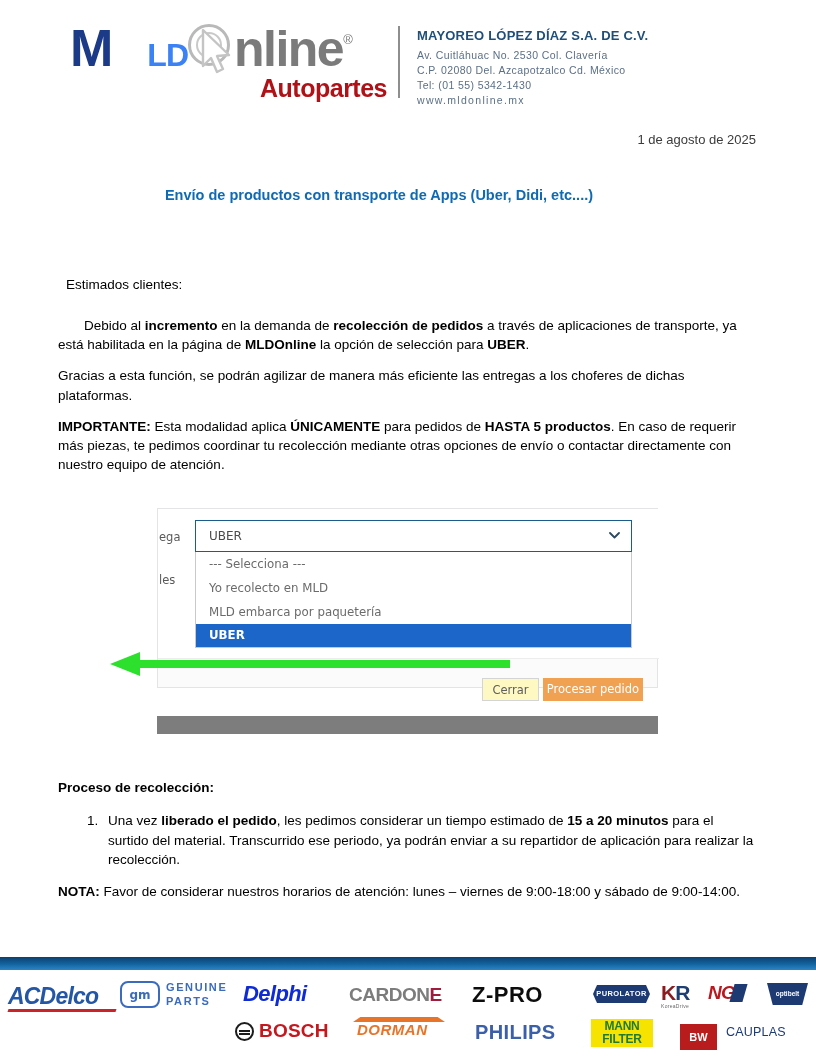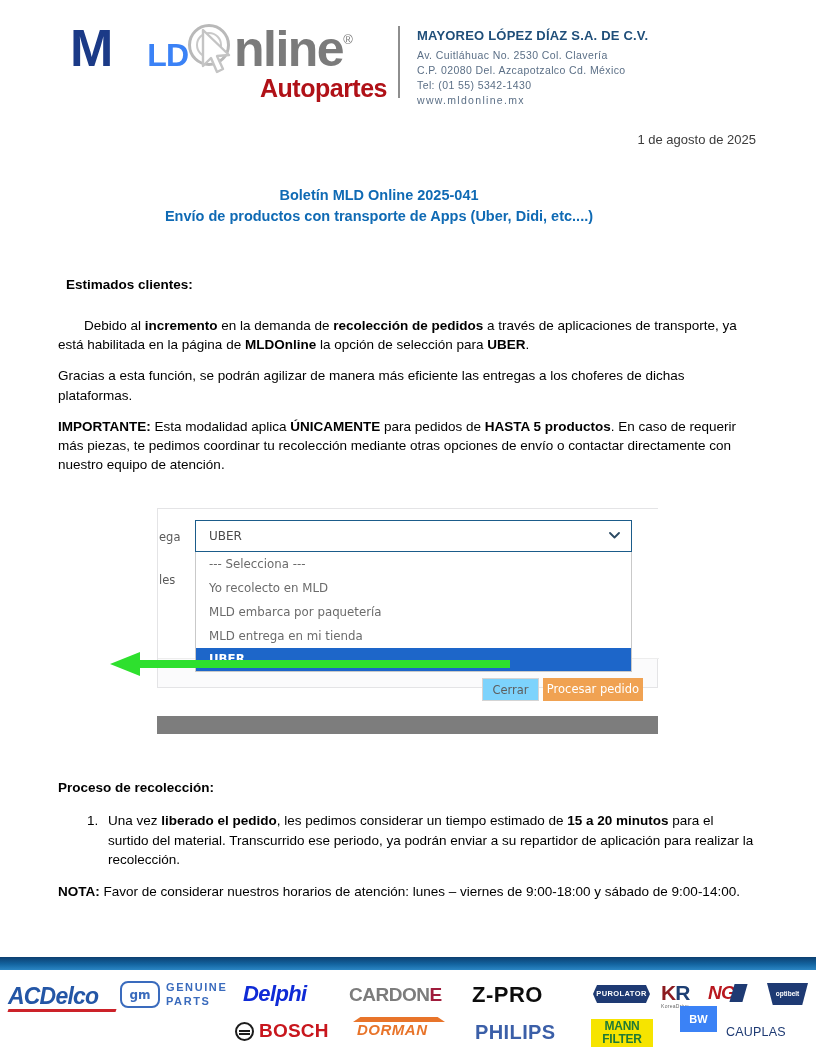--- a/index.html
+++ b/index.html
@@ -543,7 +543,6 @@
 <div class="date-line">1 de agosto de 2025</div>
 
 <div class="bulletin">
-  <div class="bulletin-line">Boletín MLD Online 2025-041</div>
   <div class="bulletin-line">Envío de productos con transporte de Apps (Uber, Didi, etc....)</div>
 </div>
 

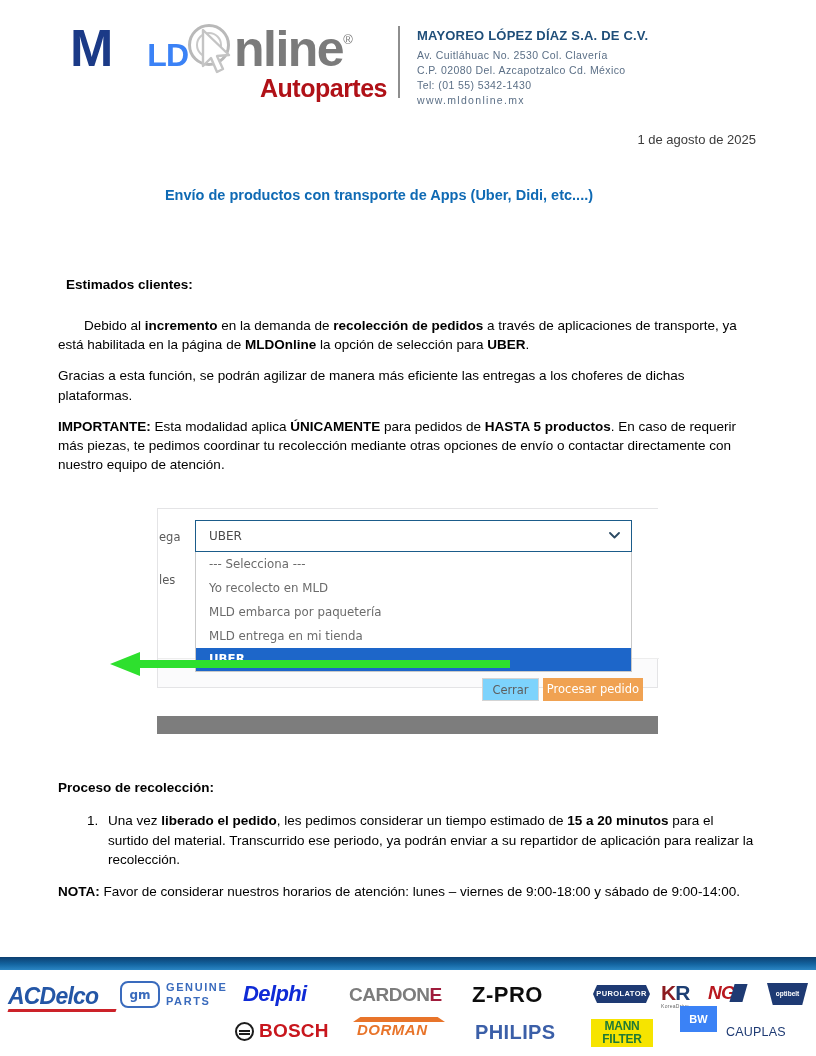--- a/index.html
+++ b/index.html
@@ -154,7 +154,7 @@
     color: #000;
   }
   .body-text p { margin: 0 0 12px 0; }
-  .greeting { font-weight: bold; margin-bottom: 22px !important; padding-left: 8px; }
+  .greeting { font-weight: normal; margin-bottom: 22px !important; padding-left: 8px; }
   .indent { text-indent: 26px; }
   b { font-weight: bold; }
 

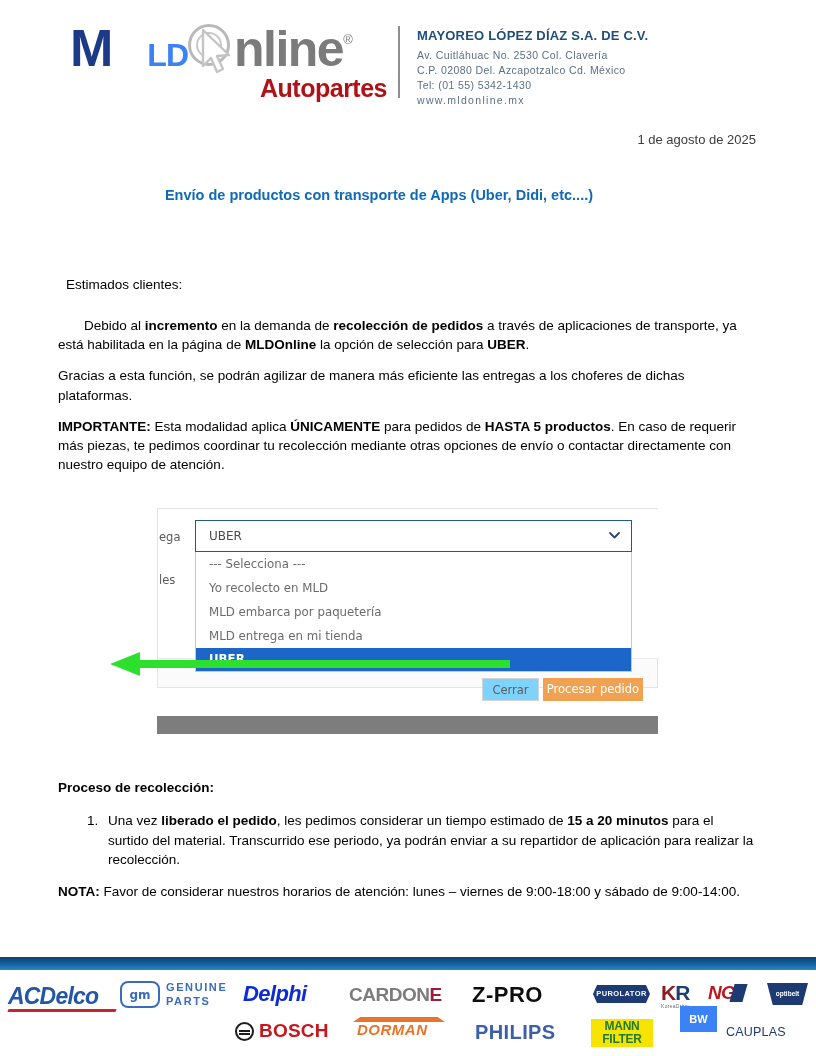--- a/index.html
+++ b/index.html
@@ -575,7 +575,6 @@
     <div class="opt">--- Selecciona ---</div>
     <div class="opt">Yo recolecto en MLD</div>
     <div class="opt">MLD embarca por paquetería</div>
-    <div class="opt">MLD entrega en mi tienda</div>
     <div class="opt sel">UBER</div>
   </div>
 

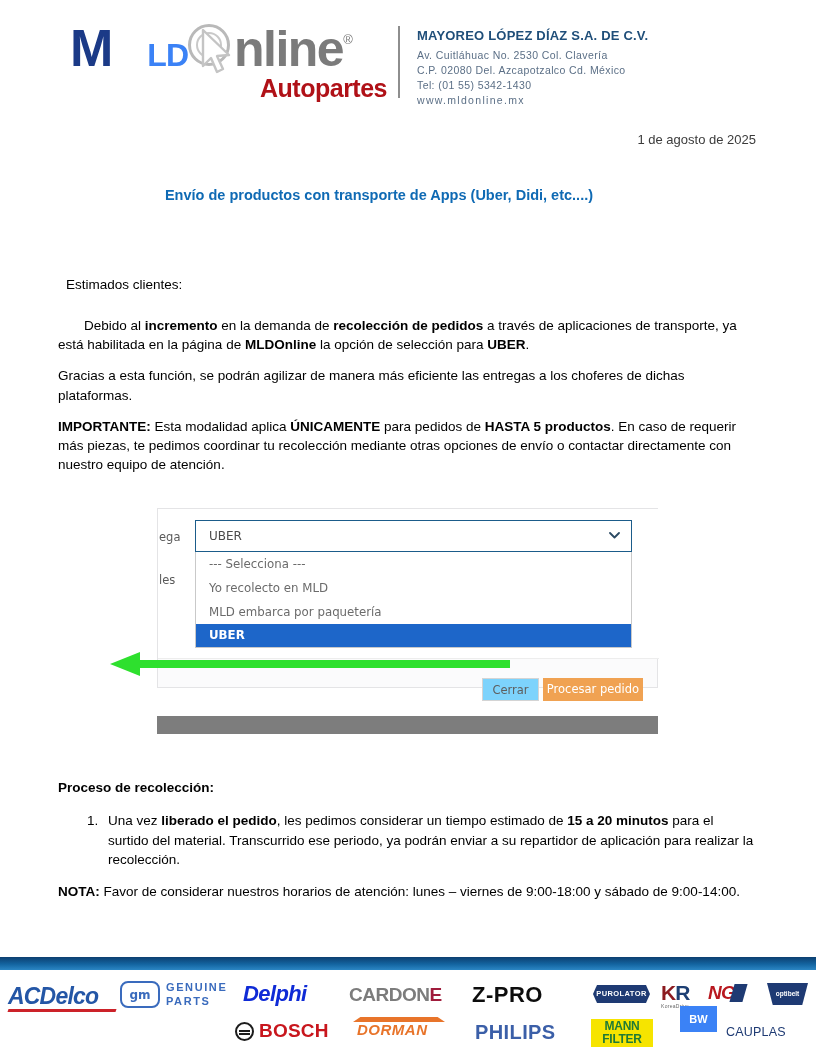--- a/index.html
+++ b/index.html
@@ -260,7 +260,7 @@
     text-align: center;
     font-size: 11.5px;
     color: #5e5e5e;
-    background: #7dd3fc;
+    background: #fef9c3;
     border: 1px solid #d4d4d4;
     box-sizing: border-box;
     font-family: "DejaVu Sans", sans-serif;

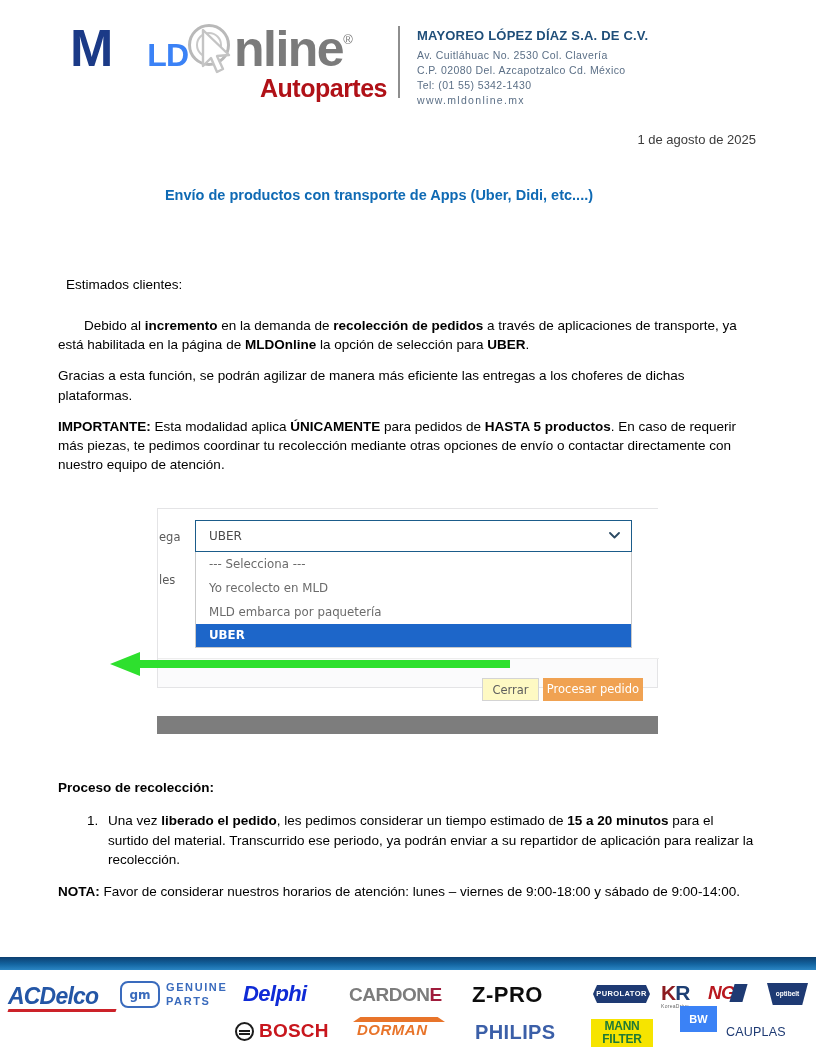--- a/index.html
+++ b/index.html
@@ -494,9 +494,9 @@
     letter-spacing: -0.3px;
   }
   .lg-bw {
-    left: 680px; top: 31px;
+    left: 680px; top: 49px;
     width: 37px; height: 26px;
-    background: #3b82f6;
+    background: #b91c1c;
     color: #ffffff;
     font-size: 11px;
     font-weight: bold;

